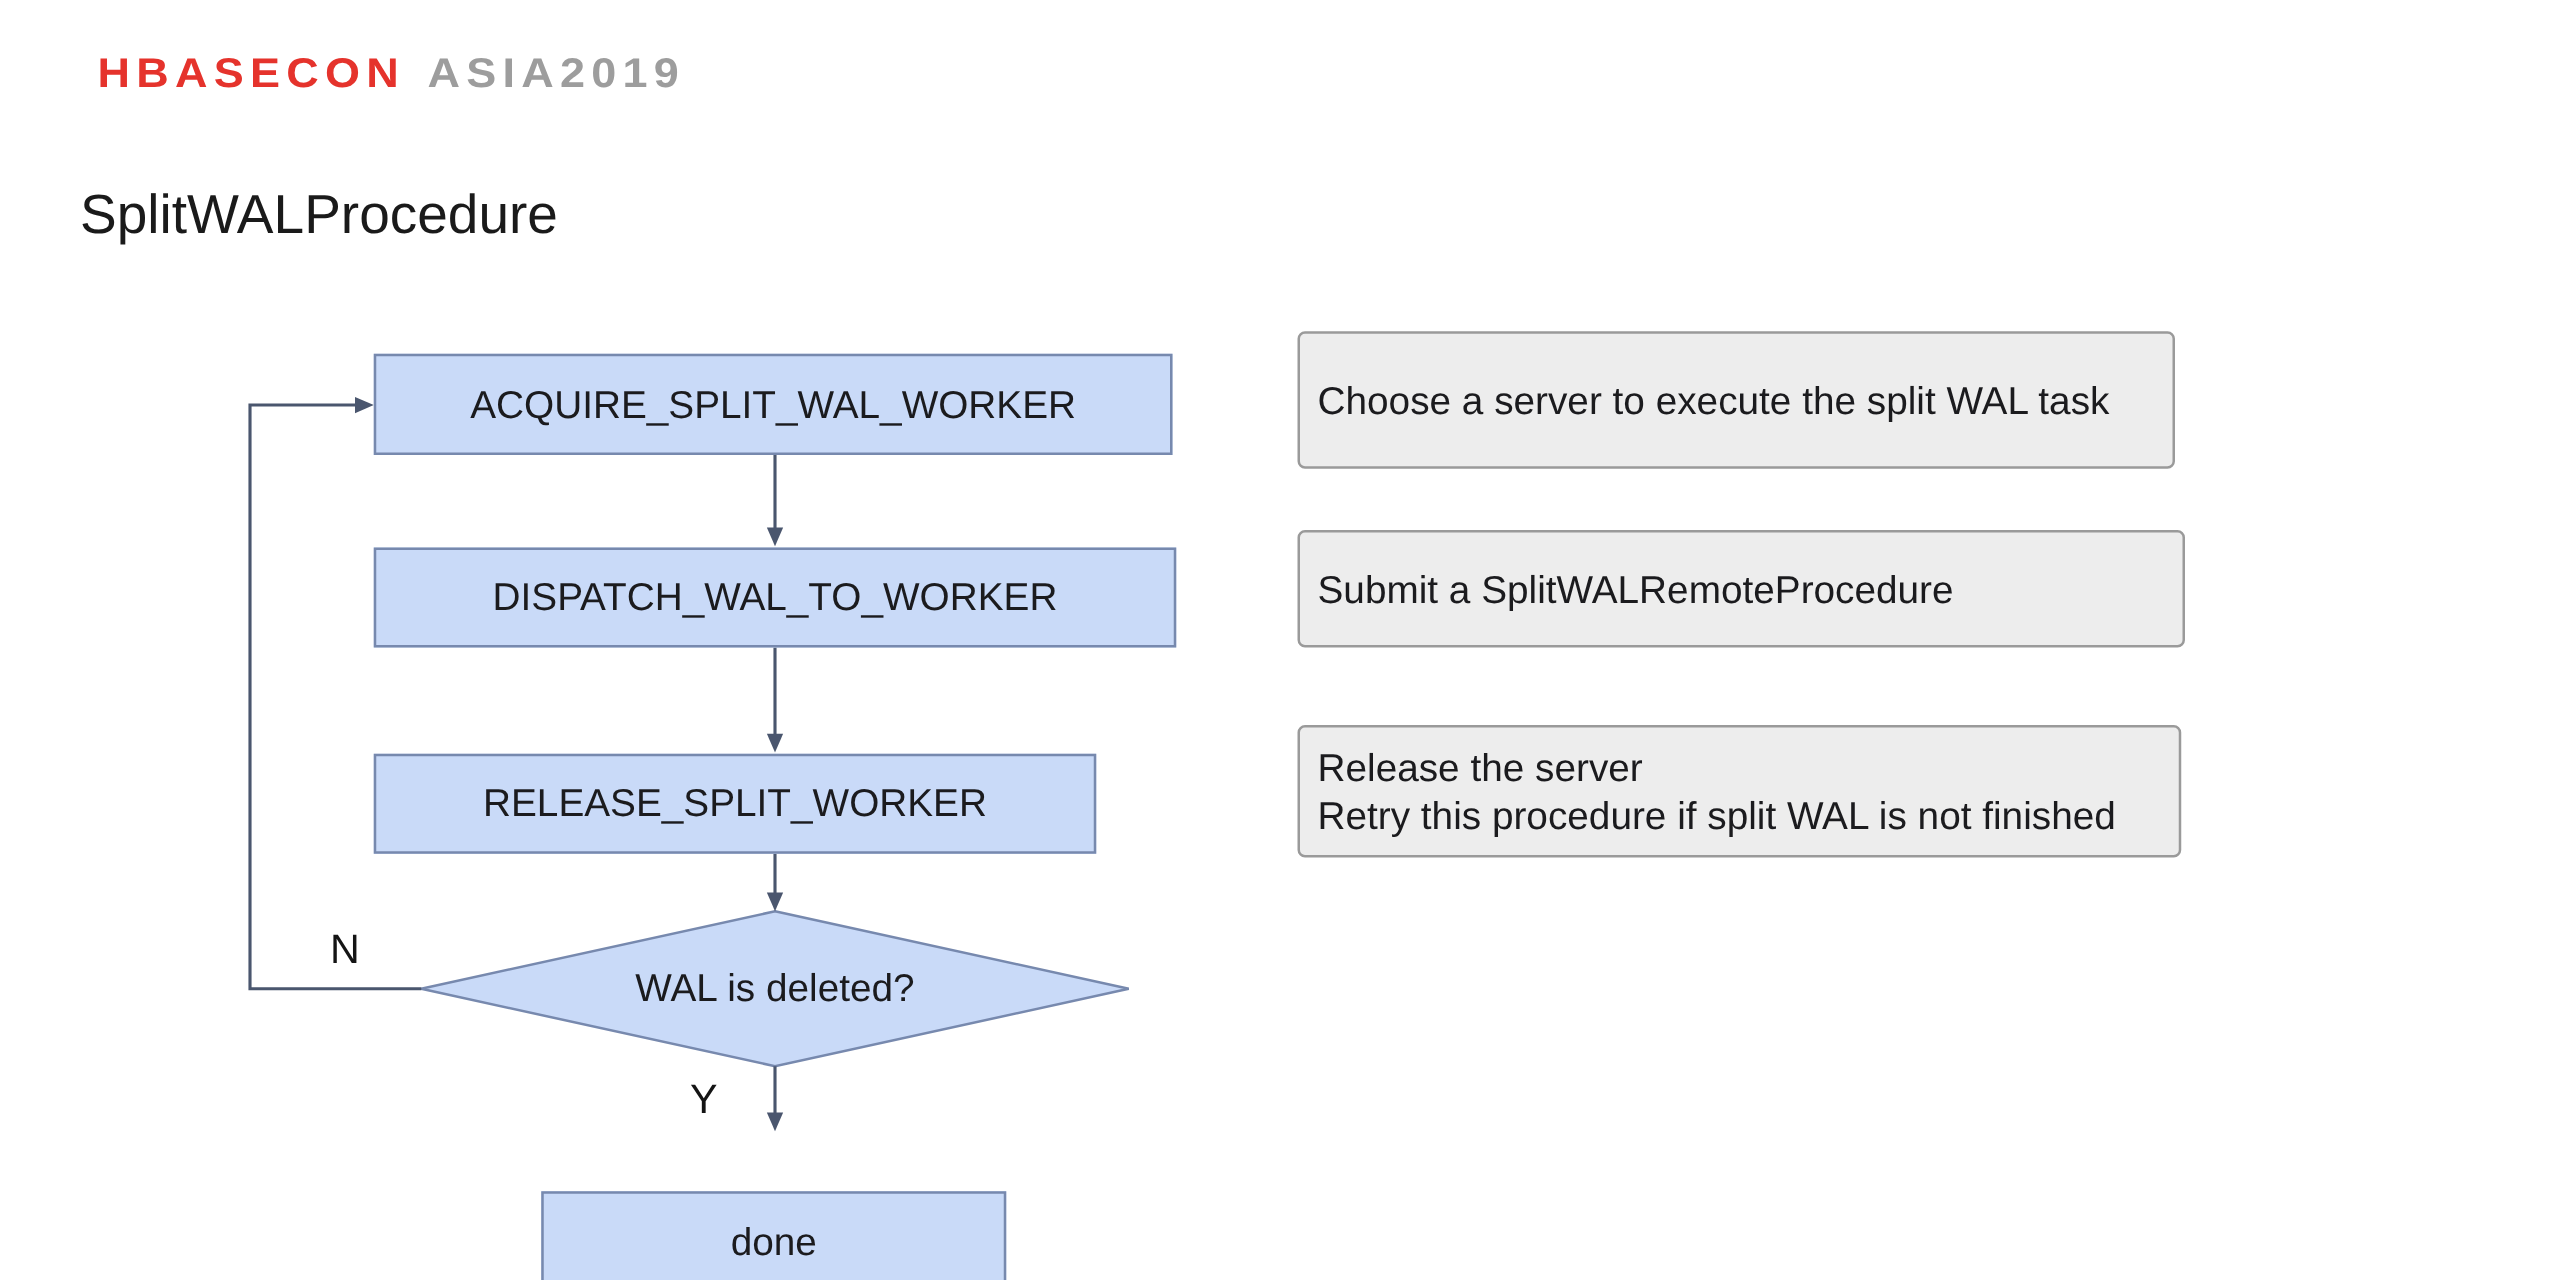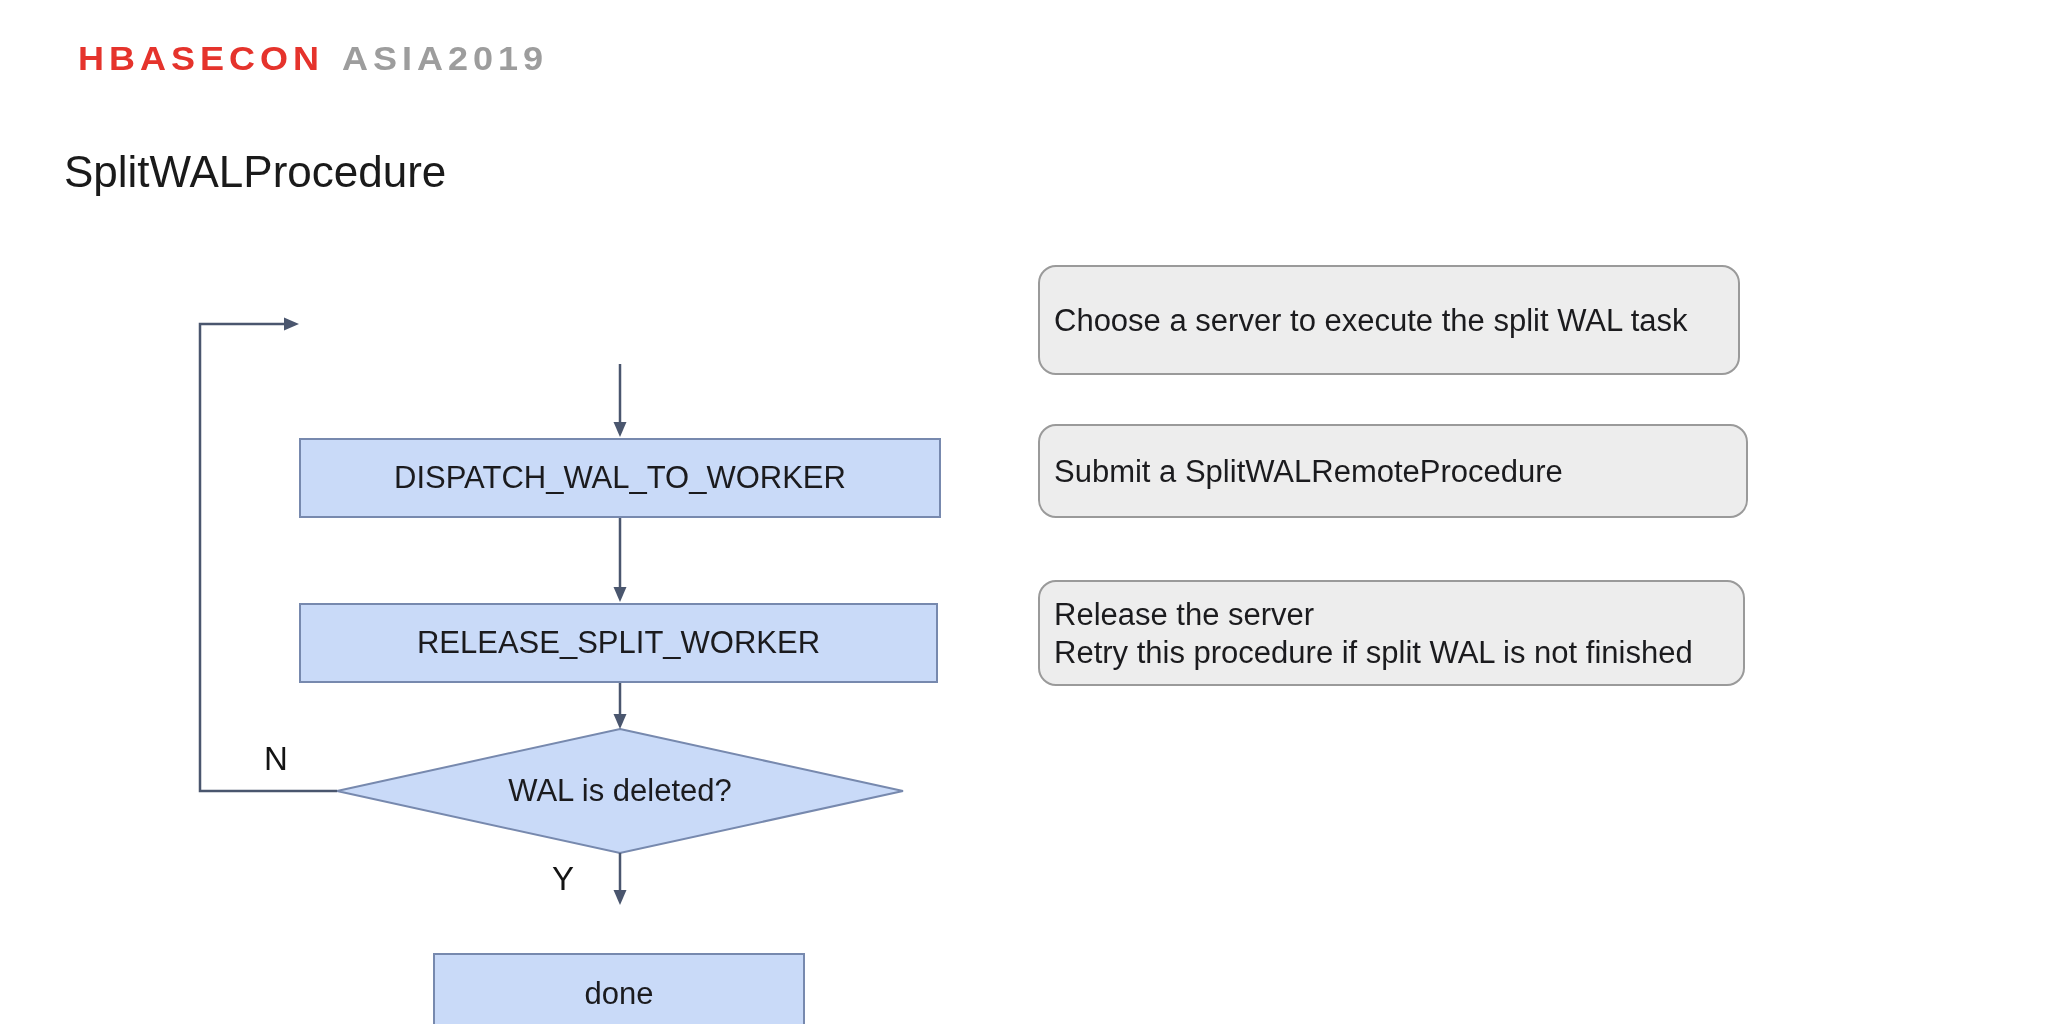--- a/index.html
+++ b/index.html
@@ -91,6 +91,9 @@
     <polygon class="head" points="299,324 284,317.5 284,330.5"></polygon>
   </svg>
 
+  <div class="node step1">
+    <span>ACQUIRE_SPLIT_WAL_WORKER</span>
+  </div>
   <div class="node step2">
     <span>DISPATCH_WAL_TO_WORKER</span>
   </div>

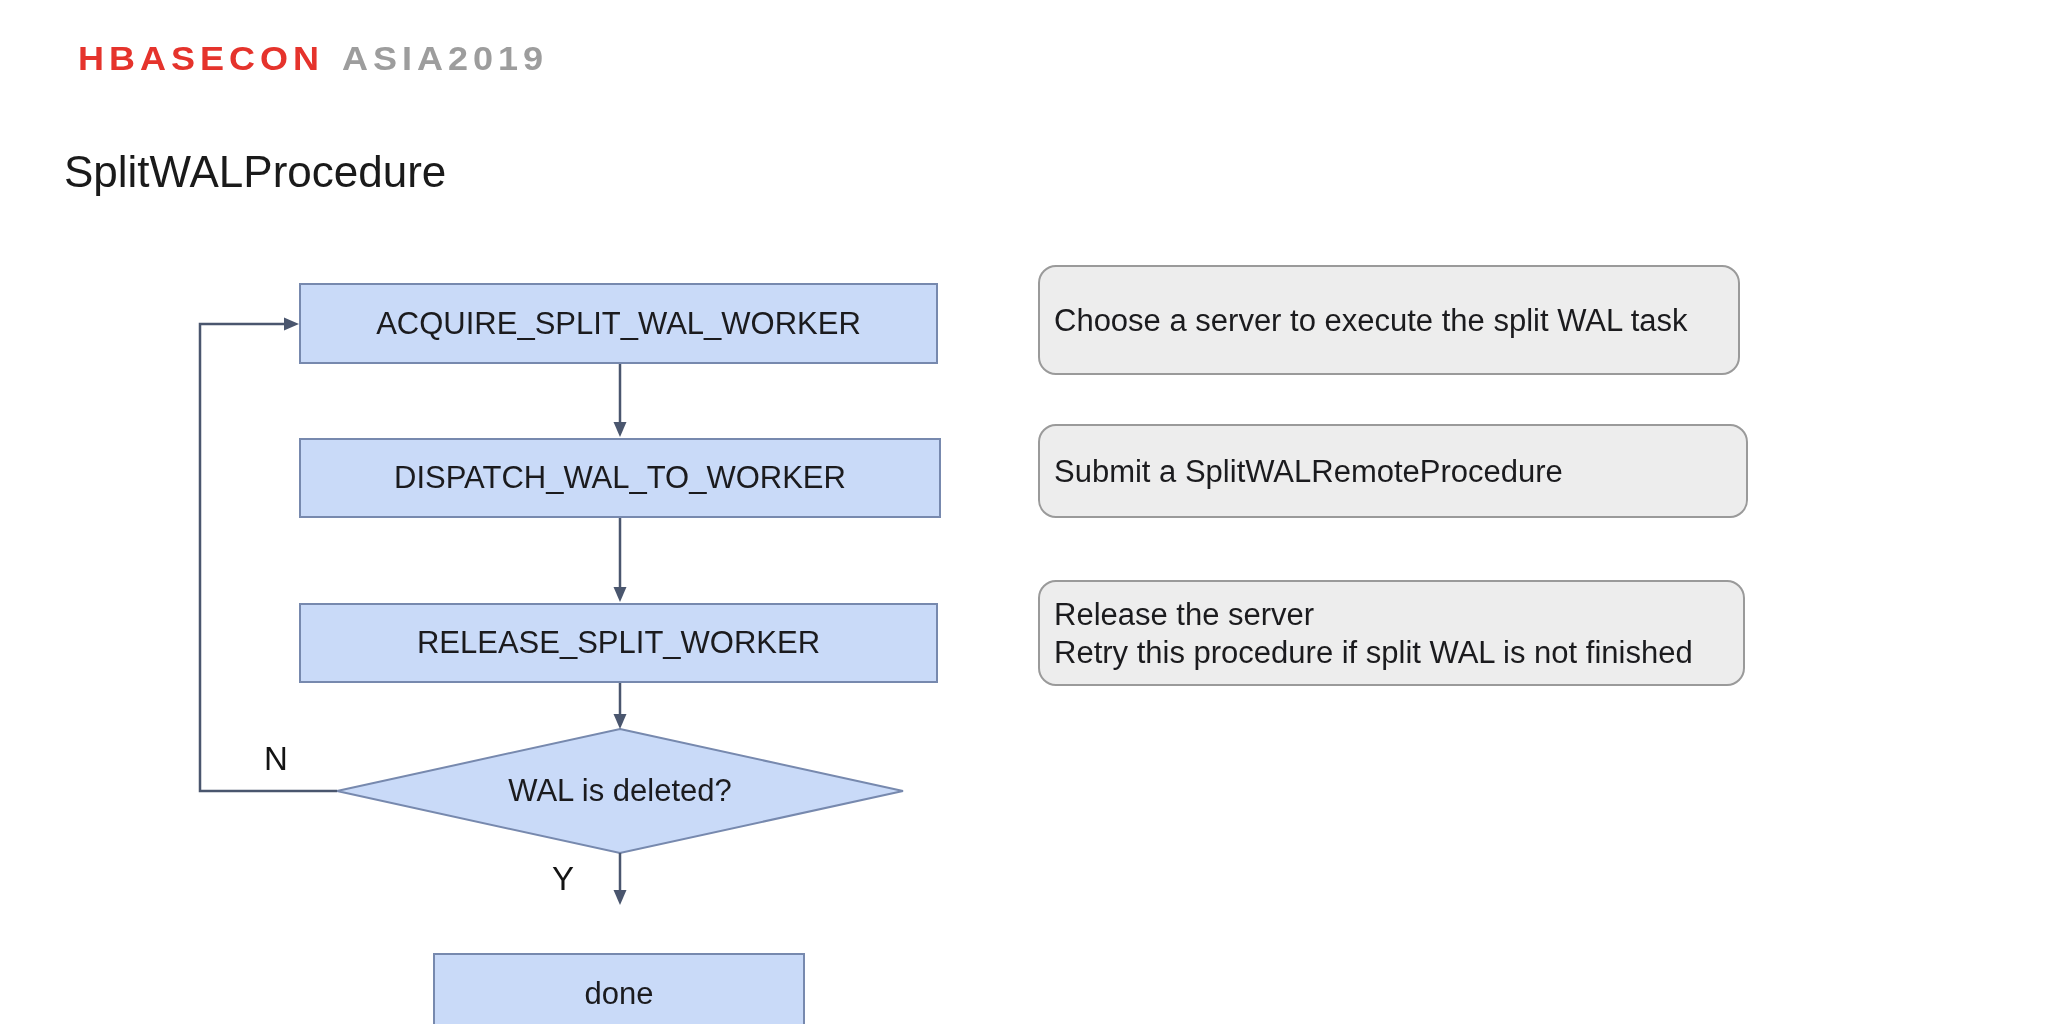--- a/index.html
+++ b/index.html
@@ -49,7 +49,7 @@
     position:absolute;
     background:var(--note-fill,#ededed);
     border:2px solid var(--note-border,#9a9a9a);
-    border-radius:18px;
+    border-radius:6px;
     box-sizing:border-box;
     display:flex;flex-direction:column;justify-content:center;
     padding:1px 18px 0 14px;

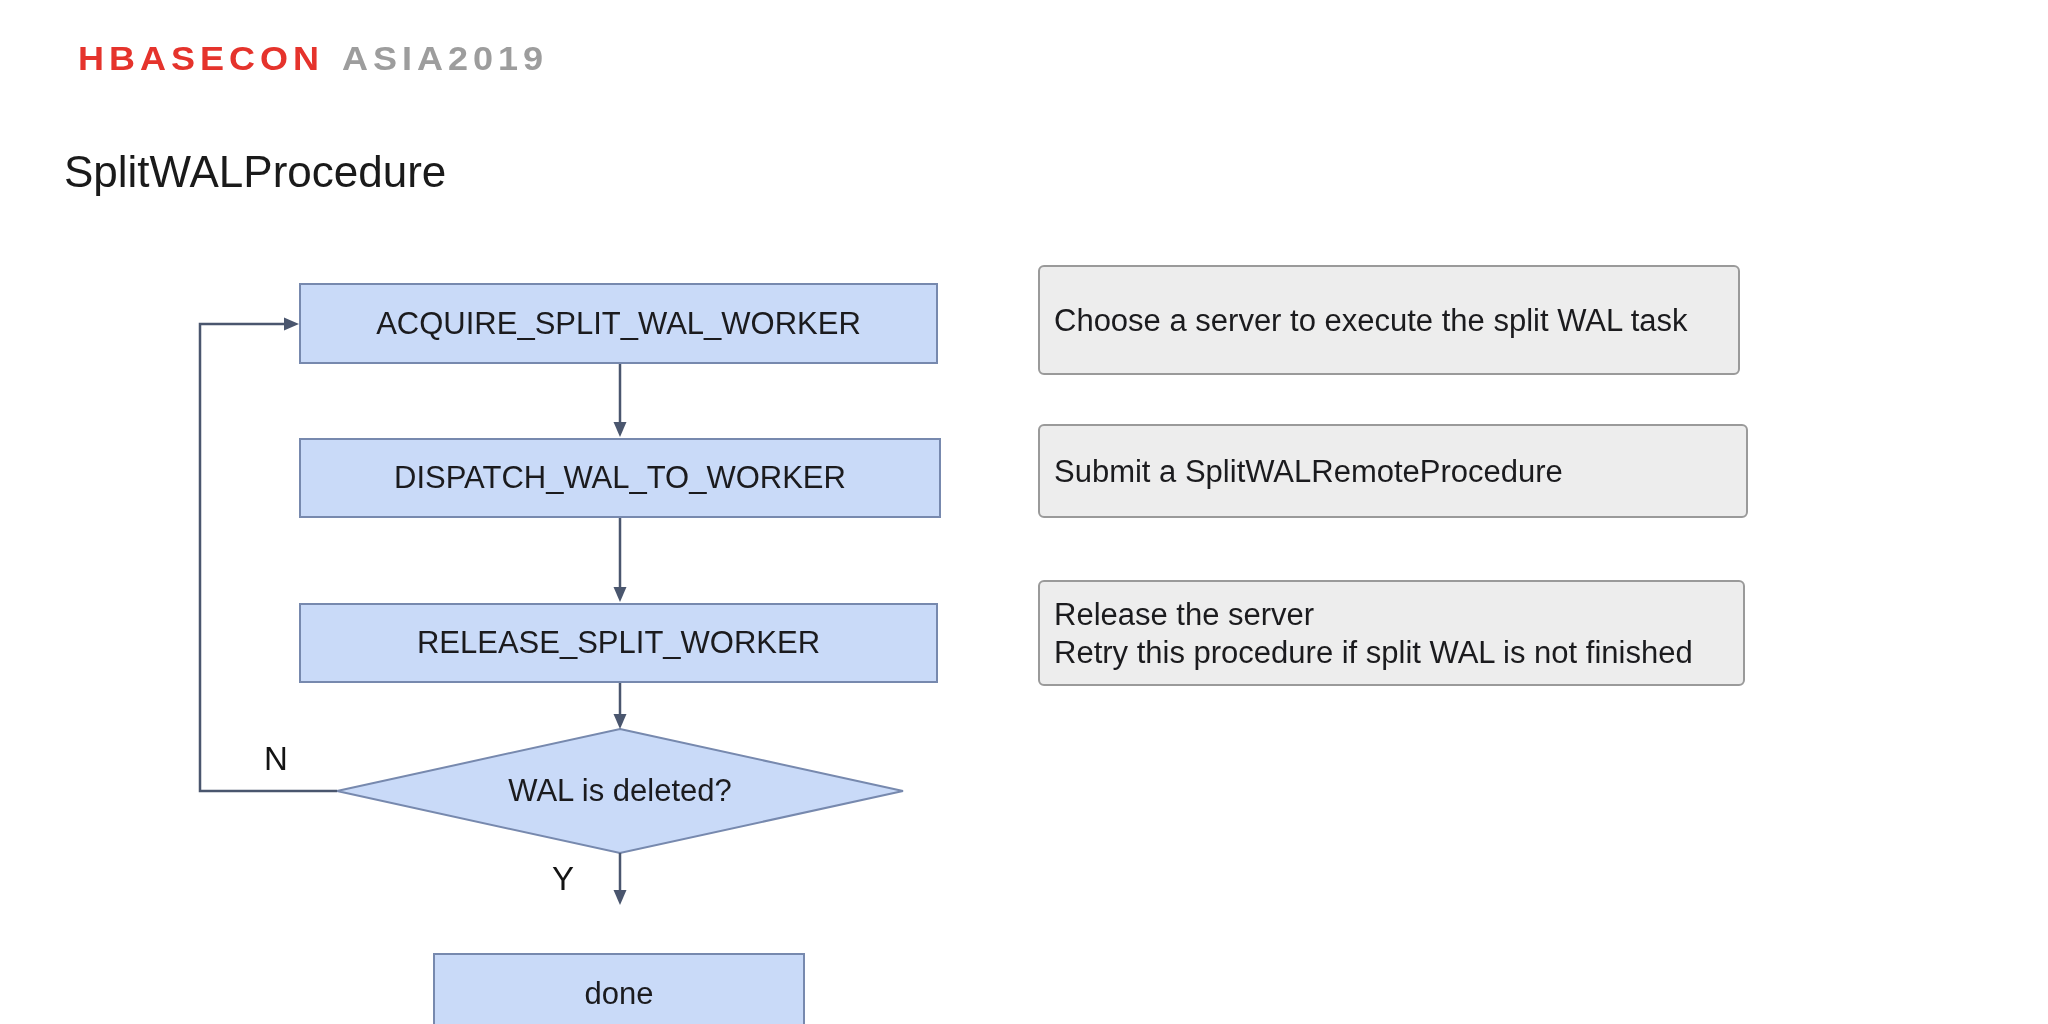--- a/index.html
+++ b/index.html
@@ -35,7 +35,7 @@
   }
   .node.step1{left:299px;top:283px;width:639px;height:81px;}
   .node.step2{left:299px;top:438px;width:642px;height:80px;}
-  .node.step3{left:299px;top:603px;width:639px;height:80px;text-align:center;}
+  .node.step3{left:299px;top:603px;width:578px;height:80px;text-align:center;}
   .node.terminal{left:433px;top:905px;width:372px;height:82px;margin-top:48px;}
   .diamond-label{
     position:absolute;left:470px;top:772px;width:300px;height:38px;

